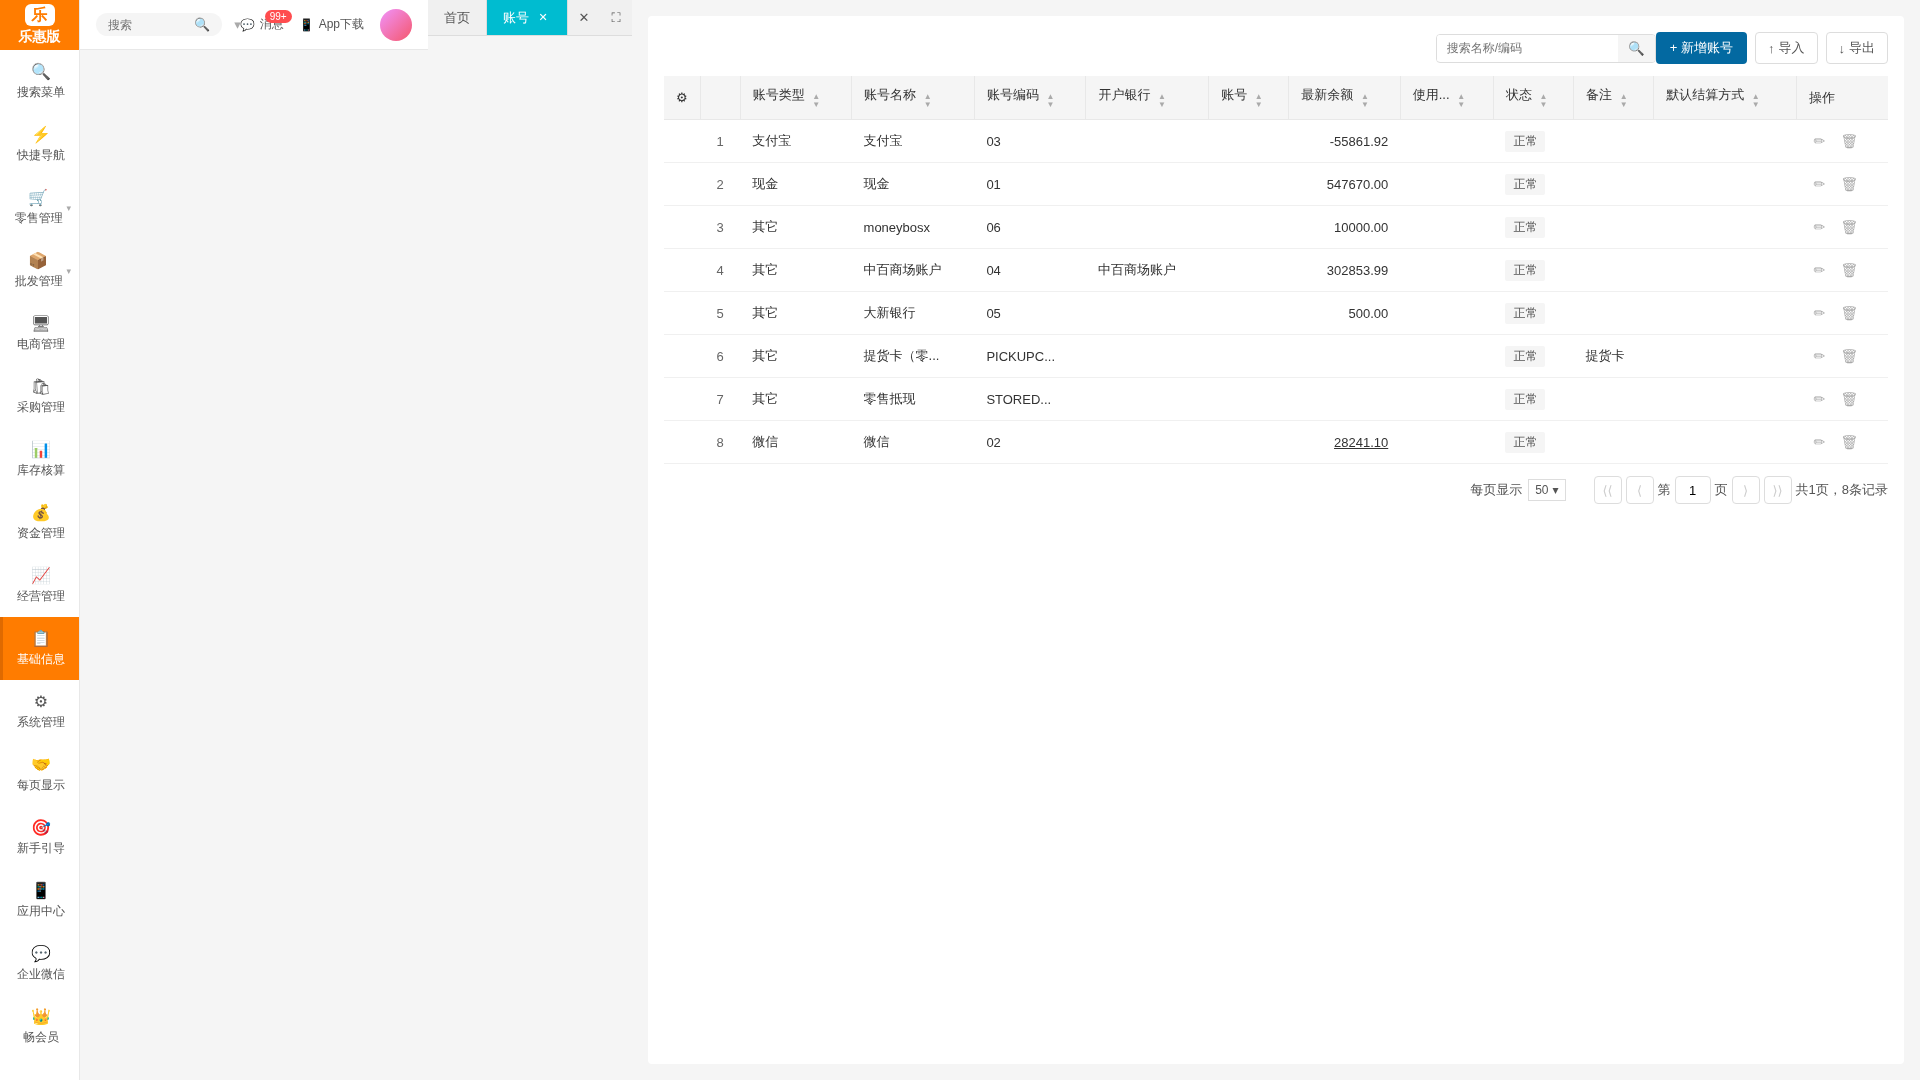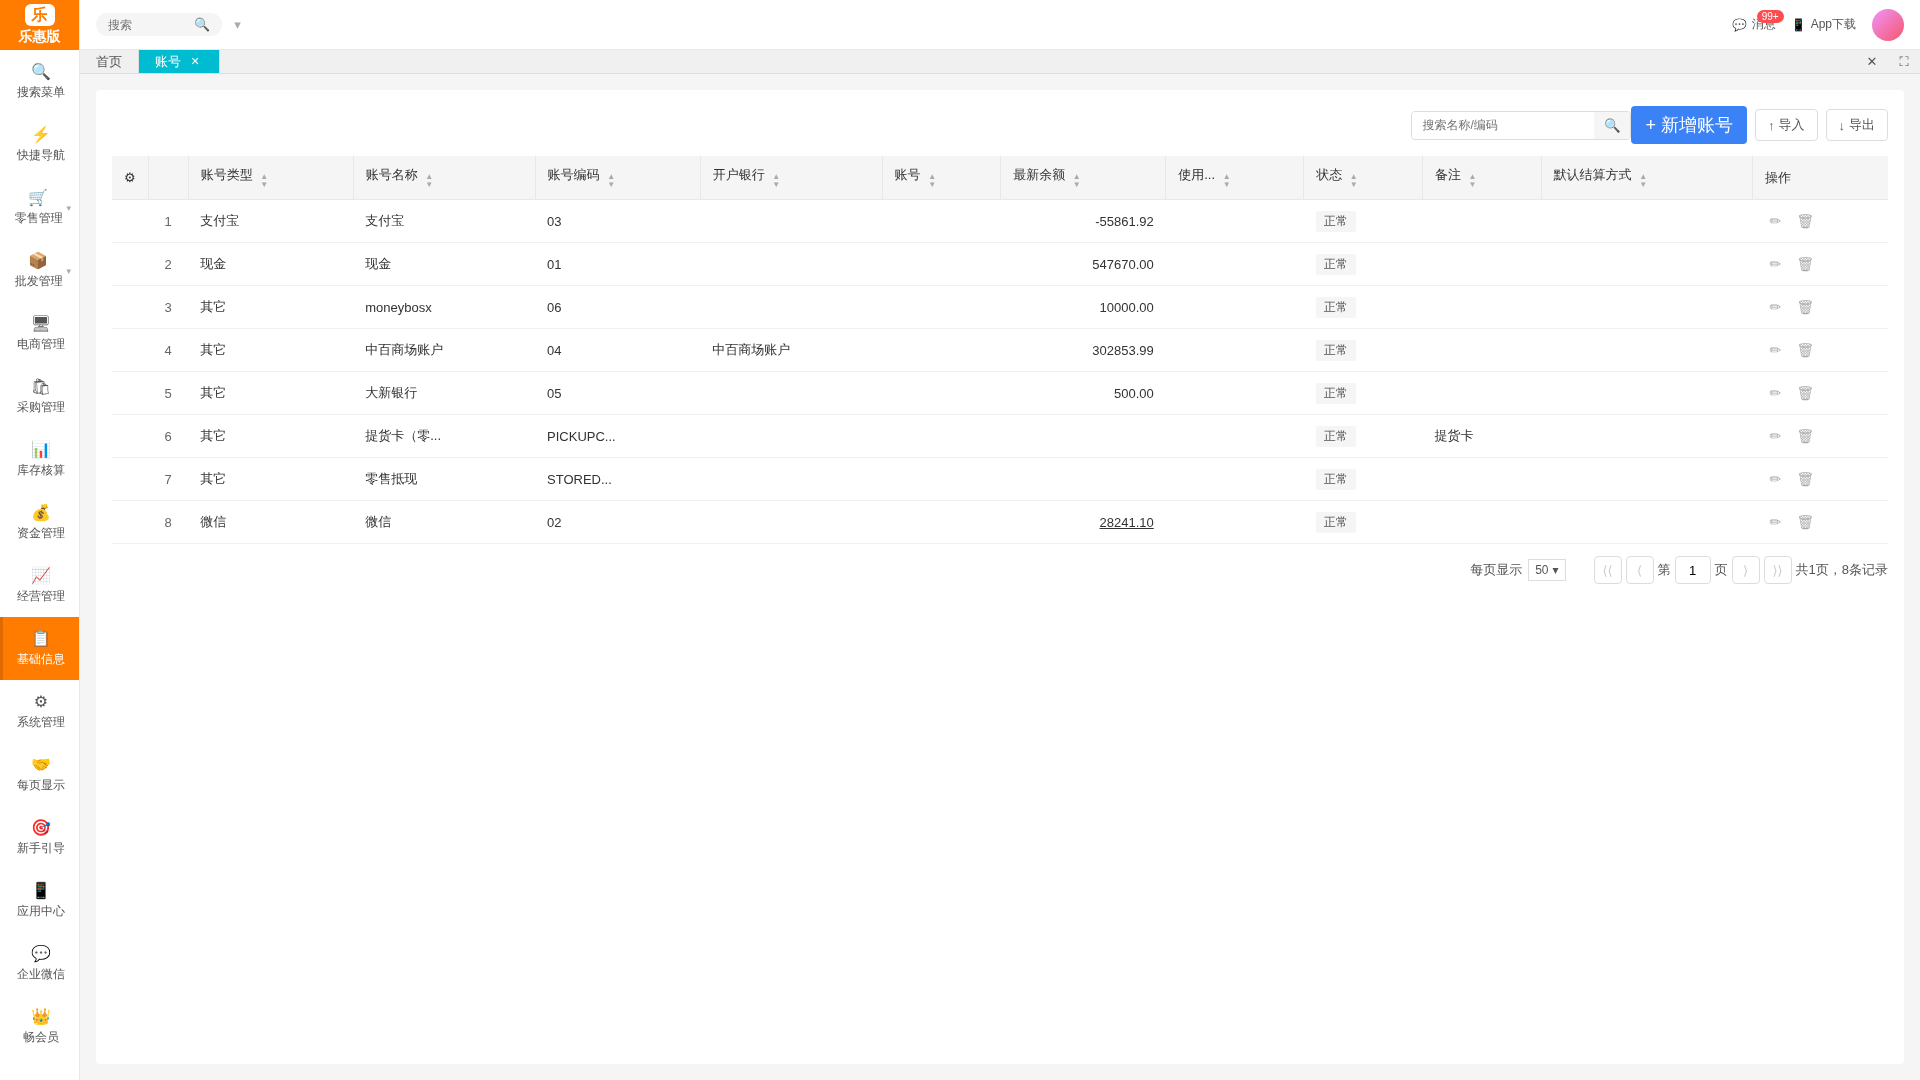--- a/index.html
+++ b/index.html
@@ -67,7 +67,6 @@
     .main-area {
       flex: 1;
       display: flex;
-      flex-direction: column;
       overflow: hidden;
     }
 

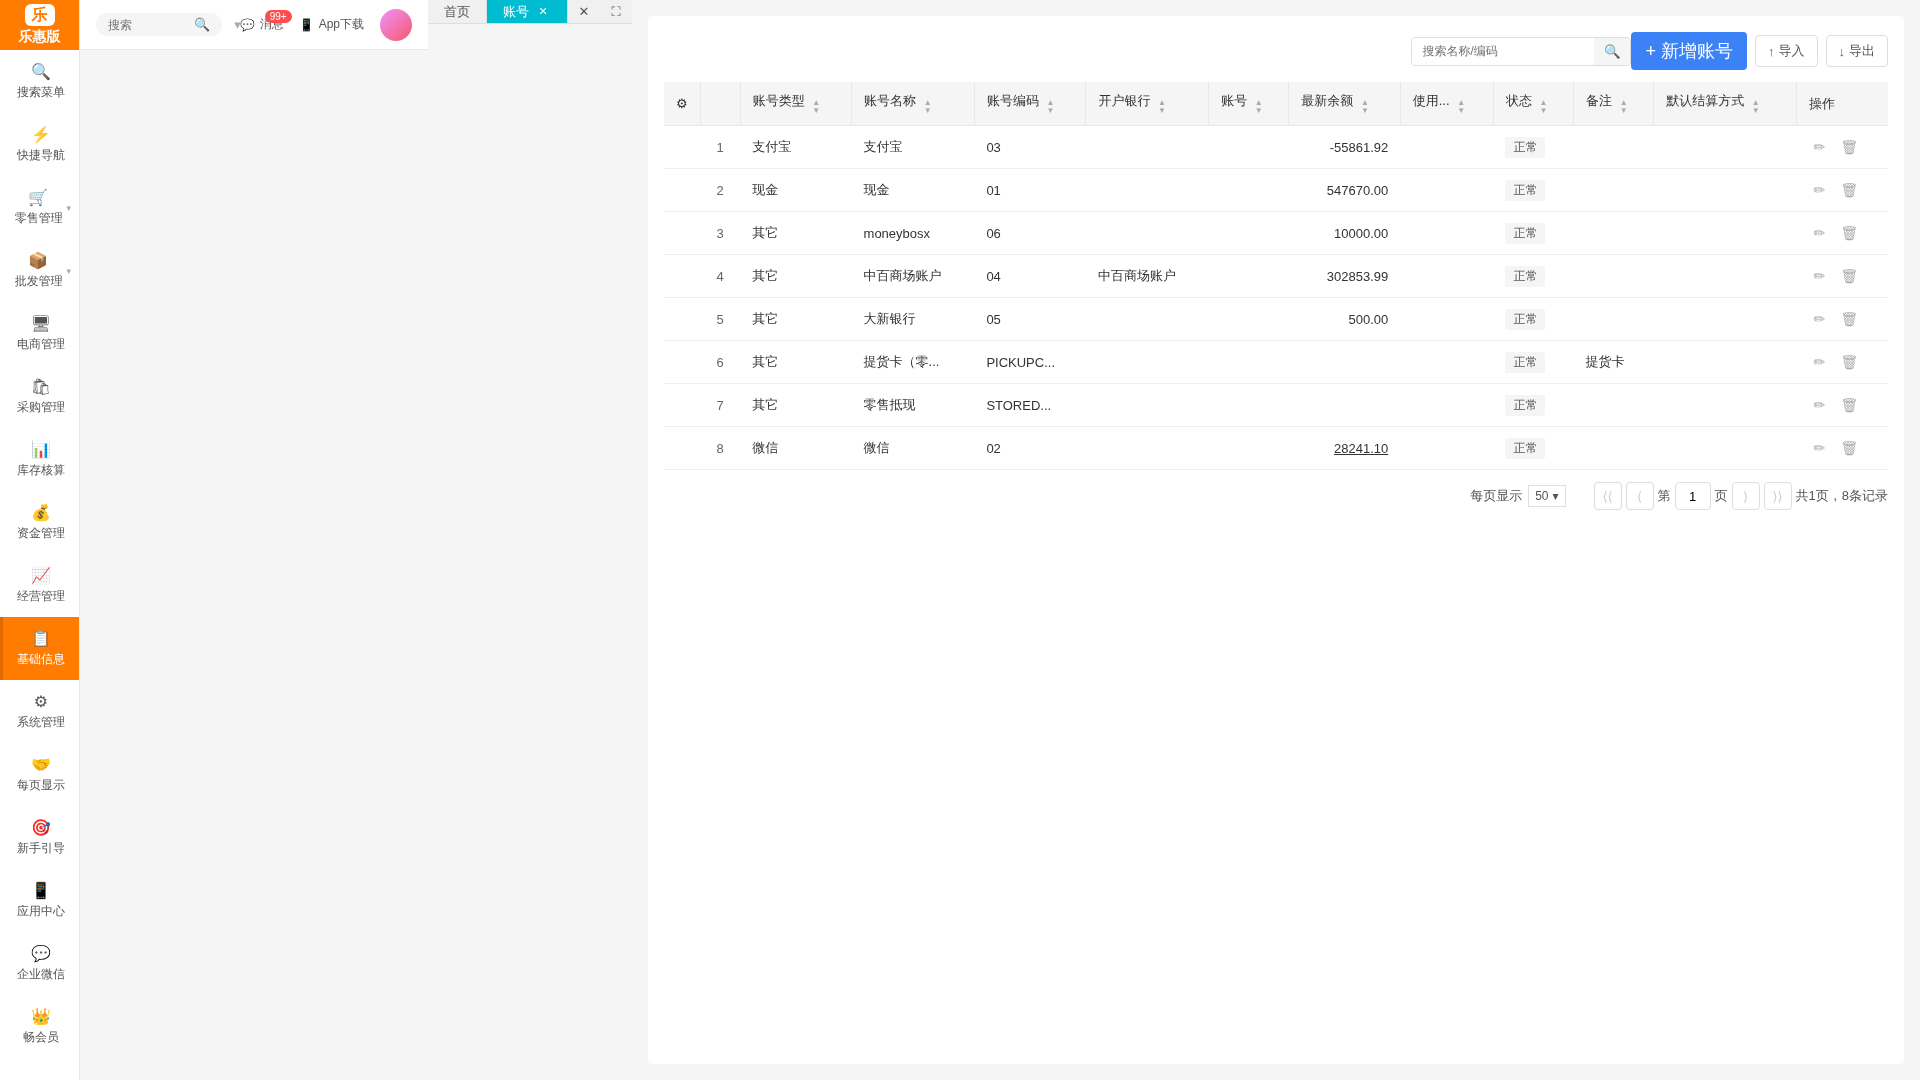--- a/index.html
+++ b/index.html
@@ -145,7 +145,7 @@
 
     
     .tabbar {
-      height: 24px;
+      height: 36px;
       background: #f0f0f0;
       display: flex;
       align-items: stretch;

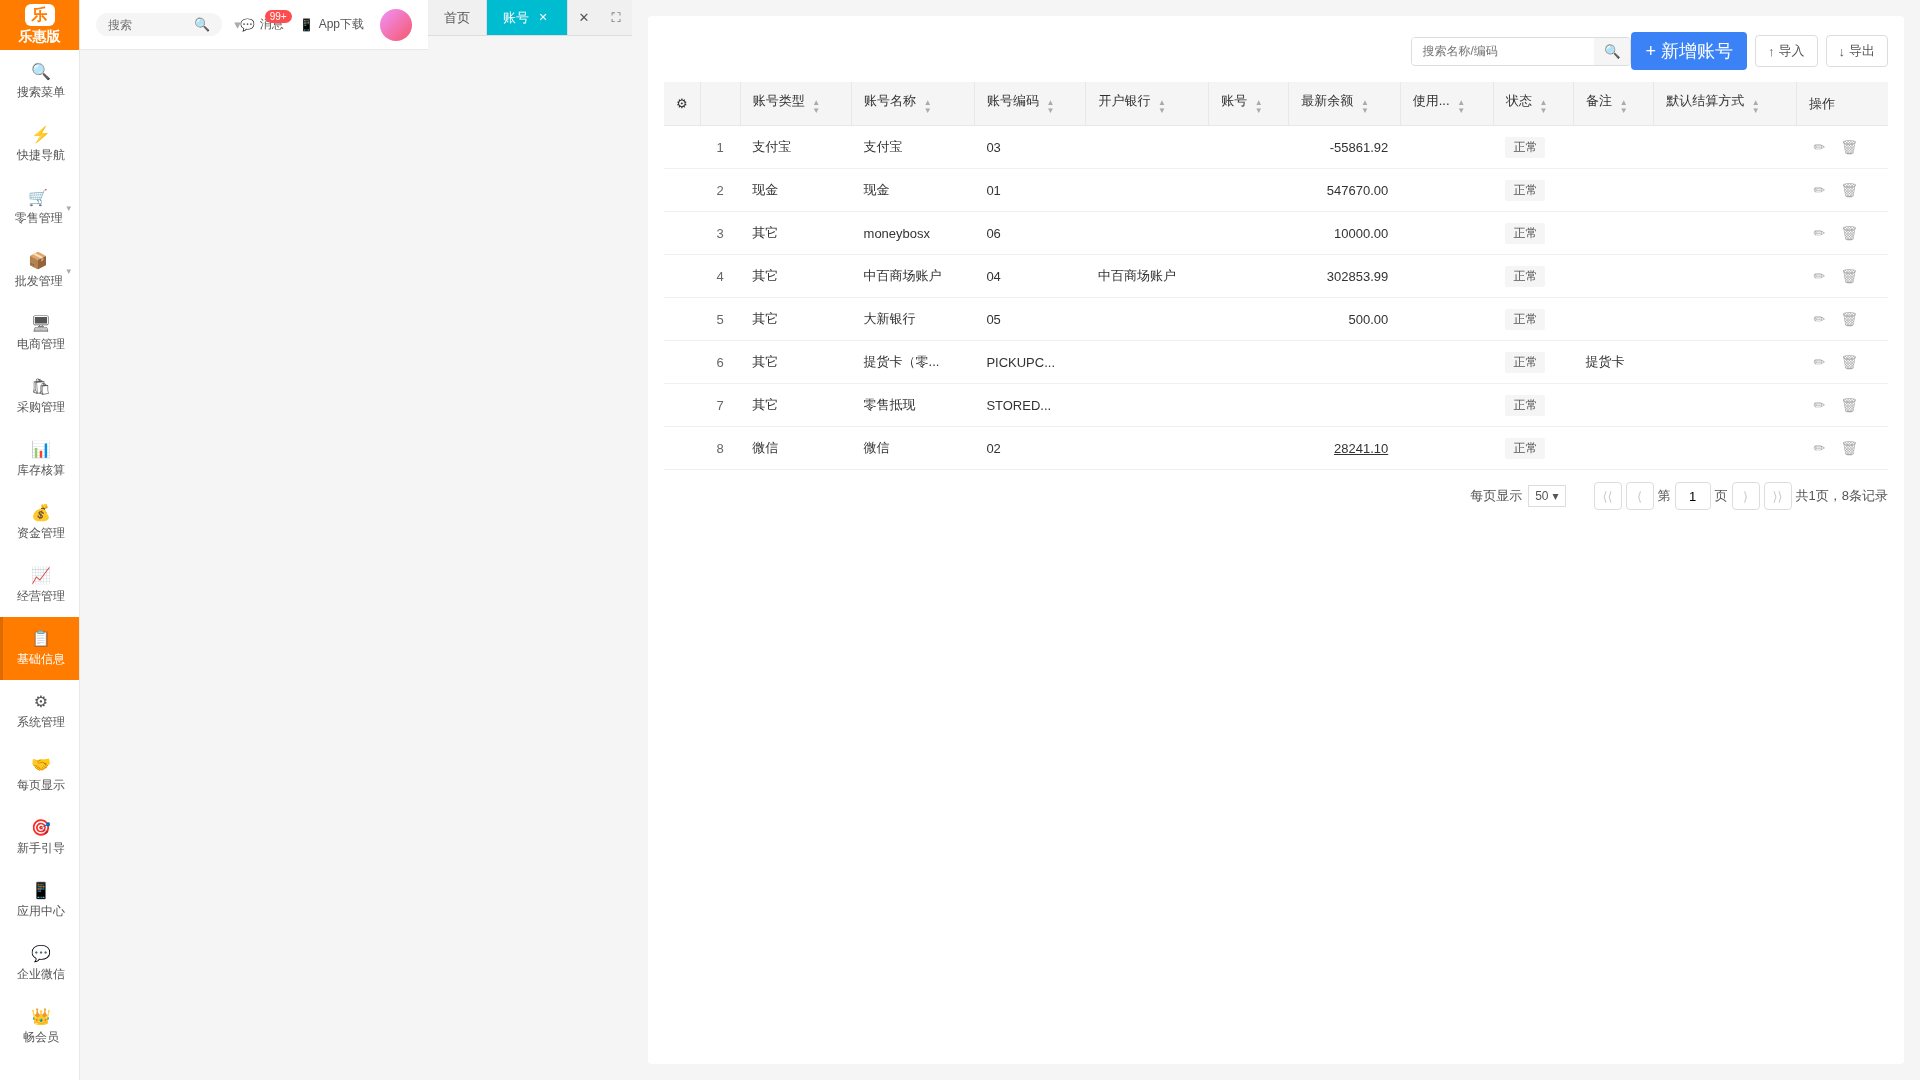--- a/index.html
+++ b/index.html
@@ -243,12 +243,12 @@
       gap: 8px;
     }
     .btn-primary {
-      background: #3b82f6;
+      background: #0369a1;
       color: #fff;
       border: none;
       border-radius: 4px;
       padding: 7px 14px;
-      font-size: 18px;
+      font-size: 13px;
       cursor: pointer;
       display: flex;
       align-items: center;

